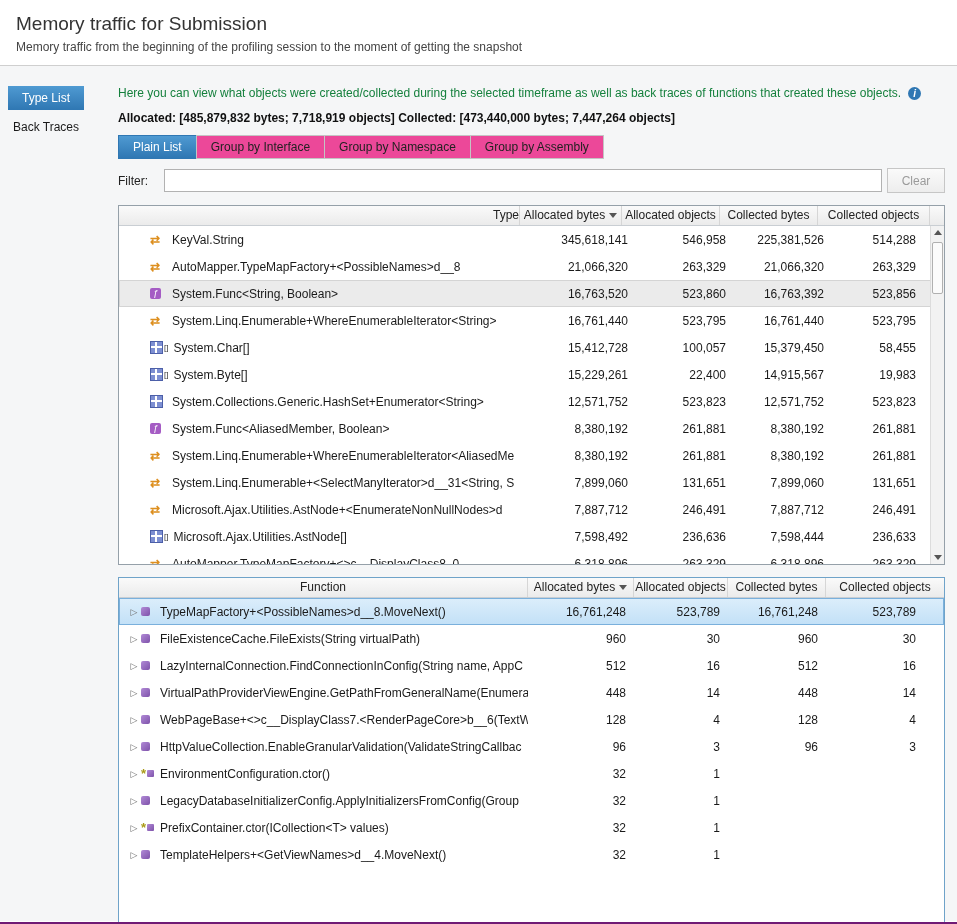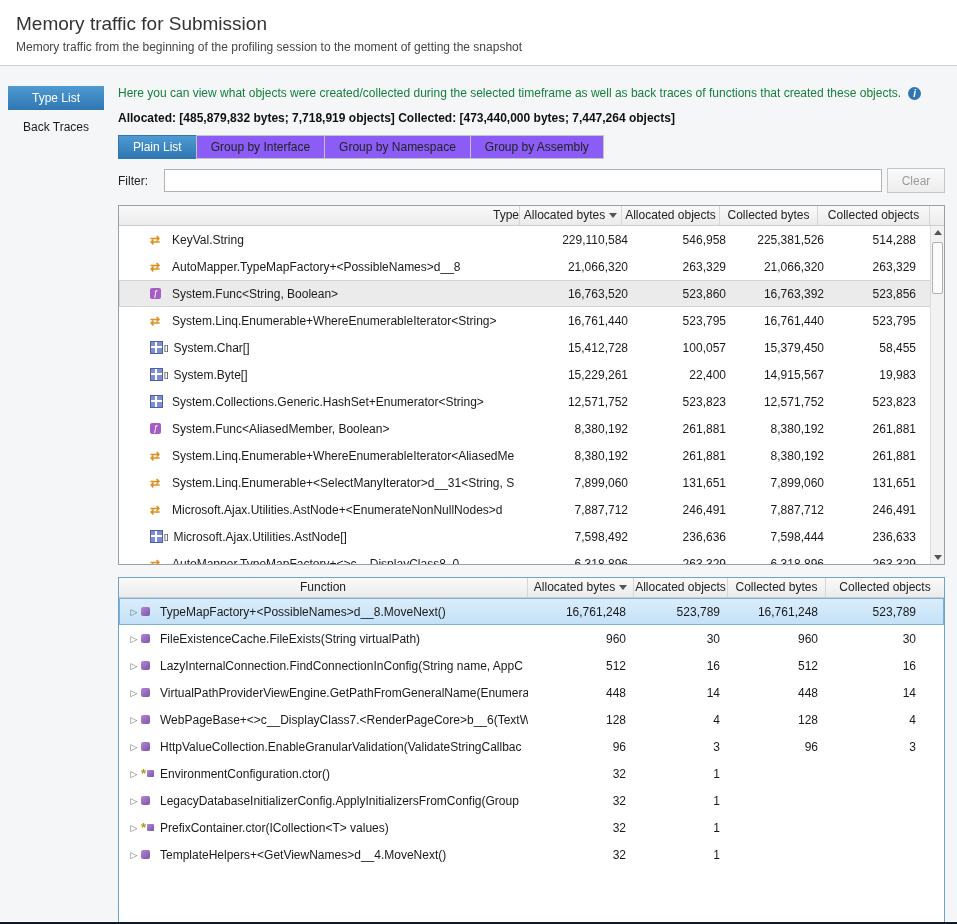--- a/index.html
+++ b/index.html
@@ -5,7 +5,7 @@
   * { box-sizing: border-box; margin: 0; padding: 0; }
   body { background:#e9e9e9; font-family:"Liberation Sans", sans-serif; }
   .app { width:957px; height:924px; background:#ffffff; position:relative; overflow:hidden;
-         border-bottom:2px solid #0f172a; }
+         border-bottom:2px solid #701a75; }
 
   
   .titlebar { padding:13px 16px 11px; background:#fff; }

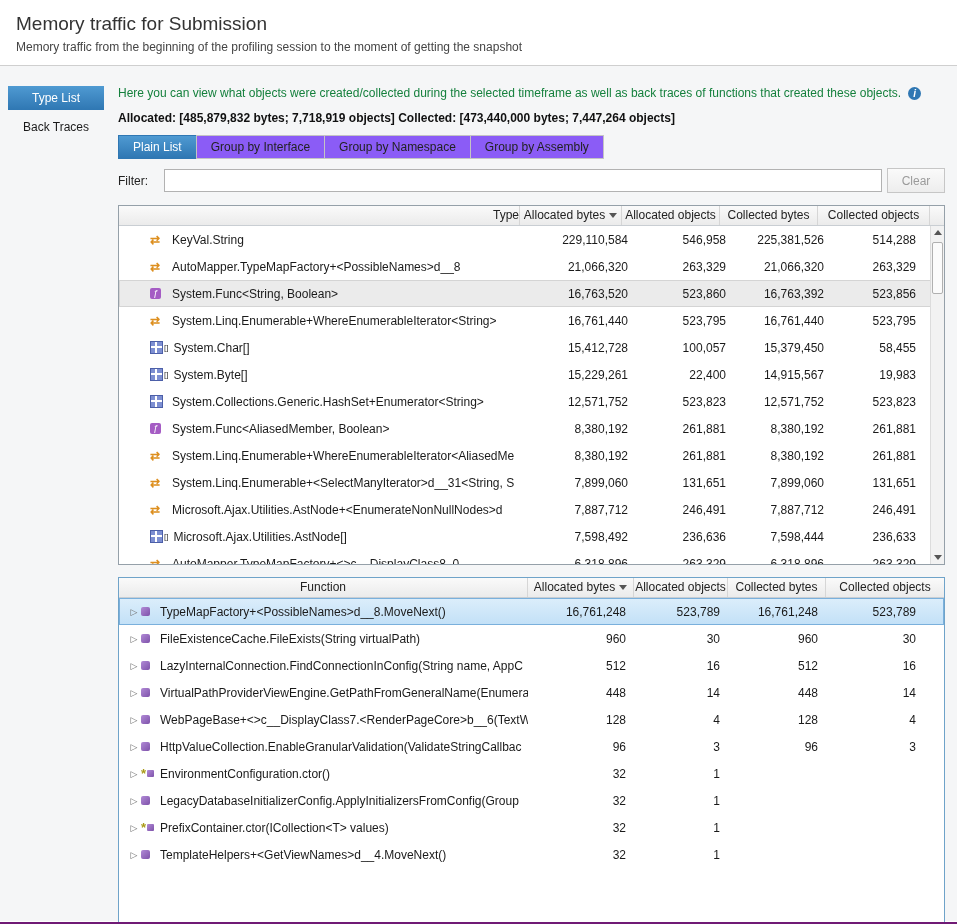--- a/index.html
+++ b/index.html
@@ -16,7 +16,7 @@
   
   .body-row { display:flex; padding-top:12px; background:#f5f6f7; height:855px; }
   .sidebar { width:118px; flex:0 0 118px; padding-top:8px; }
-  .side-item { width:96px; margin:0 0 5px 8px; text-align:center; font-size:12px; padding:5px 0;
+  .side-item { width:76px; margin:0 0 5px 8px; text-align:center; font-size:12px; padding:5px 0;
                color:#1a1a1a; cursor:default; }
   .side-item.selected { background:linear-gradient(#4f9ad2,#2f77b3); color:#fff; }
   .main { flex:1; padding:8px 12px 0 0; min-width:0; }

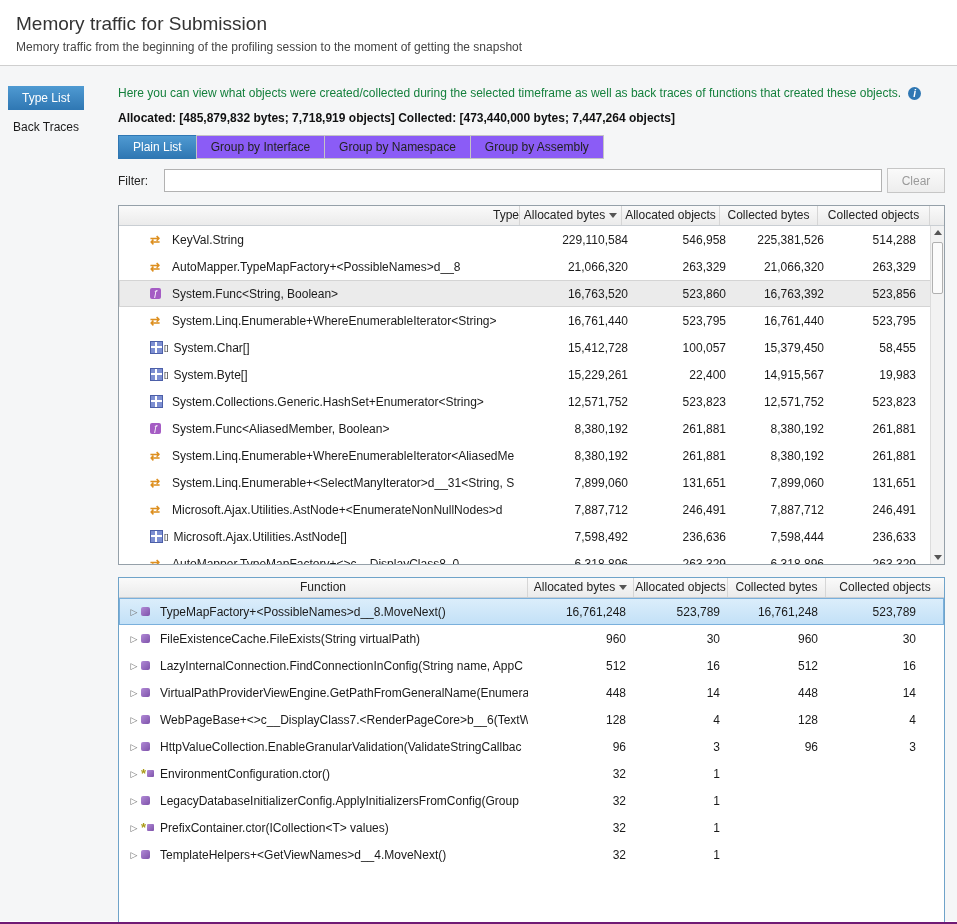--- a/index.html
+++ b/index.html
@@ -31,7 +31,7 @@
   .summary { font-size:12px; font-weight:bold; color:#111; margin-top:11px; }
 
   .tabs { display:flex; margin-top:10px; }
-  .tab { font-size:12px; padding:4px 14px; background:#8b5cf6; border:1px solid #c4c4c4; color:#222;
+  .tab { font-size:12px; padding:4px 14px; background:#ec4899; border:1px solid #c4c4c4; color:#222;
          margin-right:-1px; cursor:default; }
   .tab.selected { background:linear-gradient(#4f9ad2,#2f77b3); border-color:#2f77b3; color:#fff; }
 

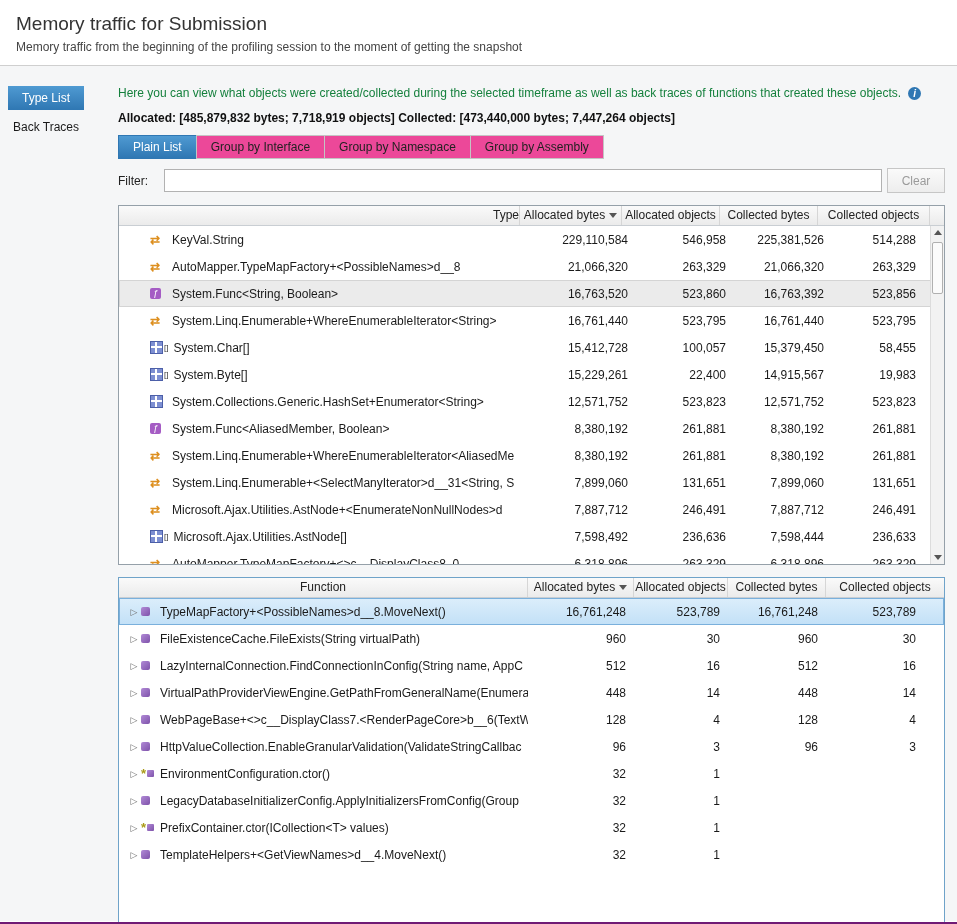--- a/index.html
+++ b/index.html
@@ -178,7 +178,7 @@
                 <span class="ticon ic-class"></span>
                 <span class="tname">KeyVal.String</span>
               </div>
-              <div class="cell num c-ab">229,110,584</div>
+              <div class="cell num c-ab">345,618,141</div>
               <div class="cell num c-ao">546,958</div>
               <div class="cell num c-cb">225,381,526</div>
               <div class="cell num c-co">514,288</div>

